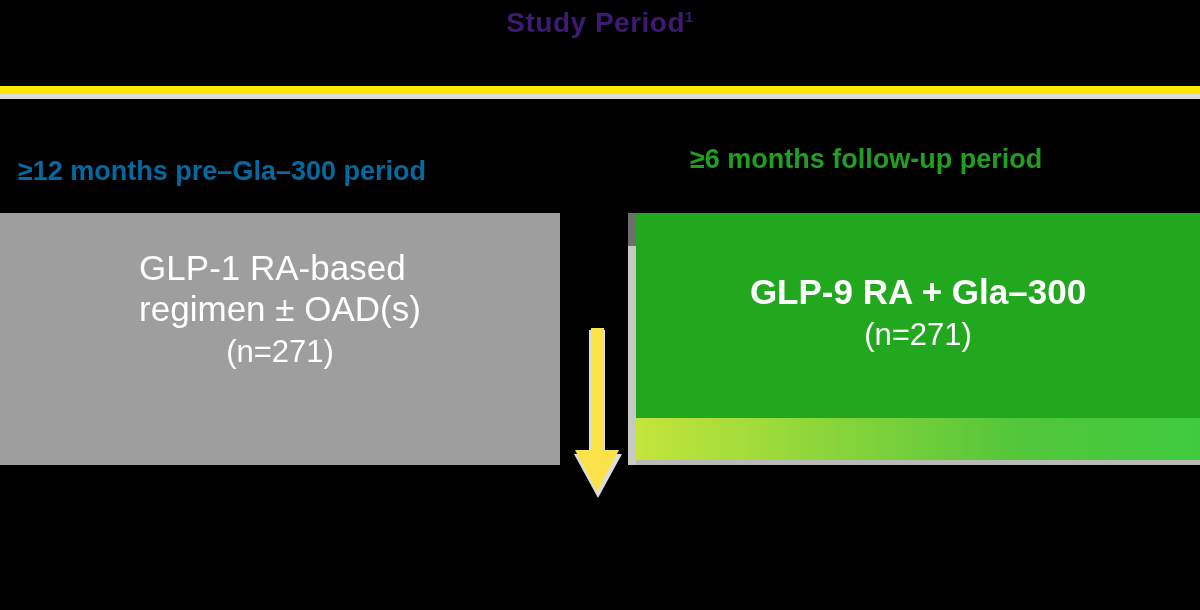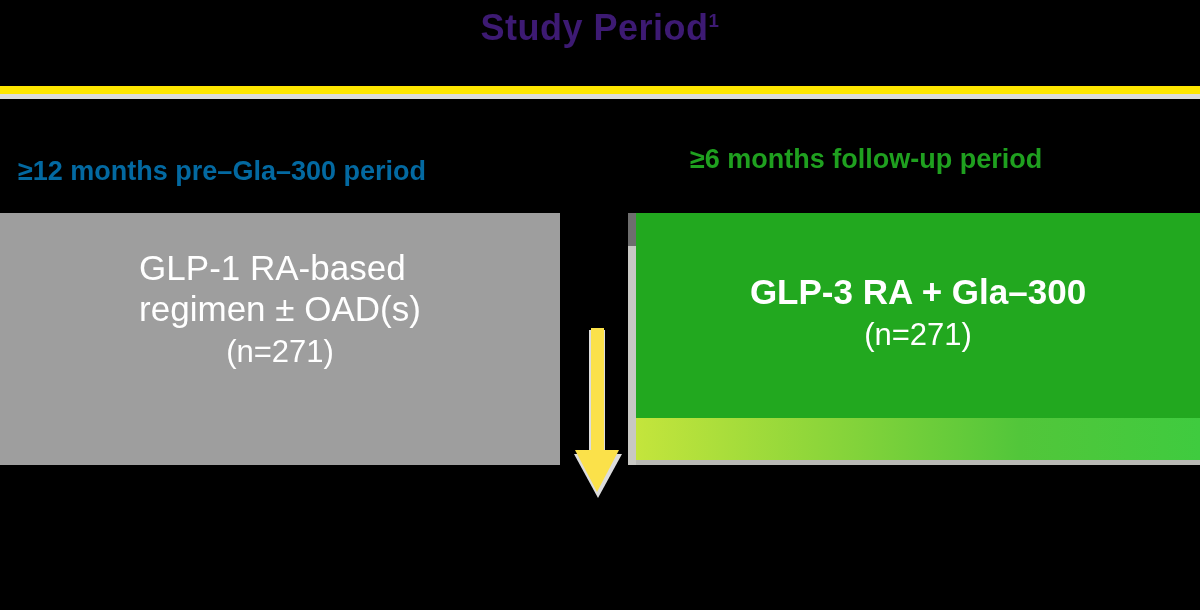--- a/index.html
+++ b/index.html
@@ -27,7 +27,7 @@
     width: 1200px;
     text-align: center;
     color: #3d1a73;
-    font-size: 36px;
+    font-size: 28px;
     font-weight: bold;
     letter-spacing: 0.5px;
     line-height: 1.1;

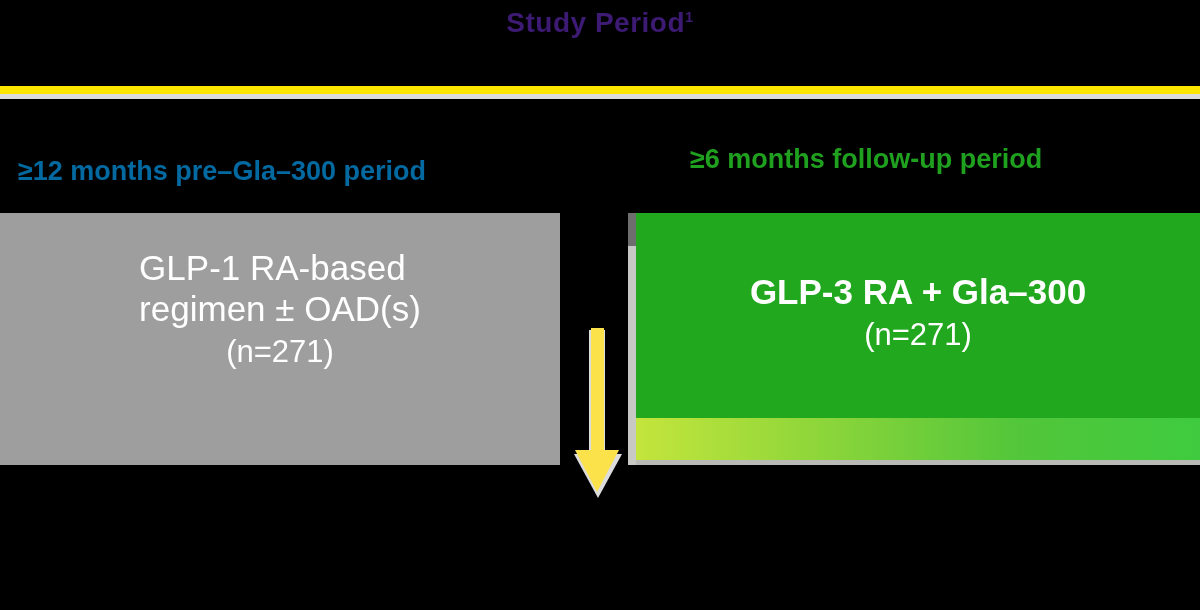--- a/index.html
+++ b/index.html
@@ -257,7 +257,7 @@
     <div class="green-edge-light"></div>
     <div class="green-edge-dark"></div>
     <div class="green-body">
-      <div class="line-main">GLP-3 RA + Gla–300</div>
+      <div class="line-main">GLP-9 RA + Gla–300</div>
       <div class="line-n">(n=271)</div>
     </div>
     <div class="green-gradient"></div>

